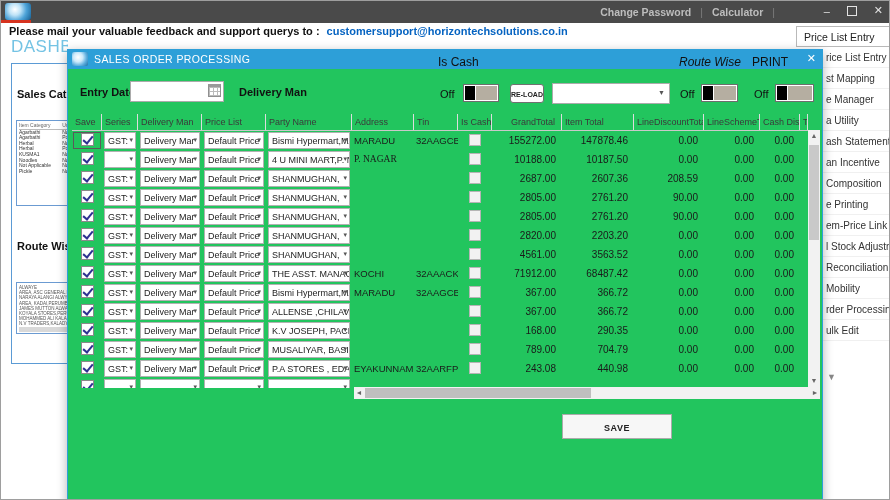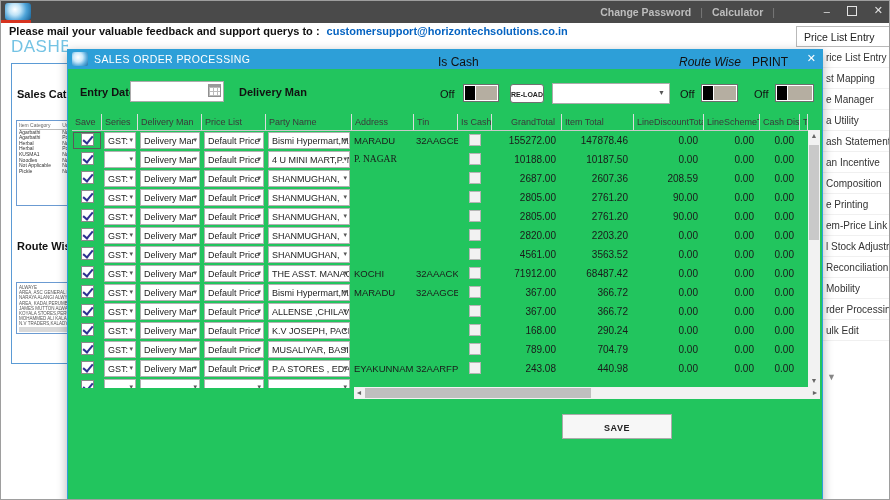--- a/index.html
+++ b/index.html
@@ -576,7 +576,7 @@
               <div class="cb small"></div>
             </div>
             <div class="gcell num" style="width: 70px;">168.00</div>
-            <div class="gcell num" style="width: 72px;">290.24</div>
+            <div class="gcell num" style="width: 72px;">290.35</div>
             <div class="gcell num" style="width: 70px;">0.00</div>
             <div class="gcell num" style="width: 56px;">0.00</div>
             <div class="gcell num" style="width: 40px;">0.00</div>

